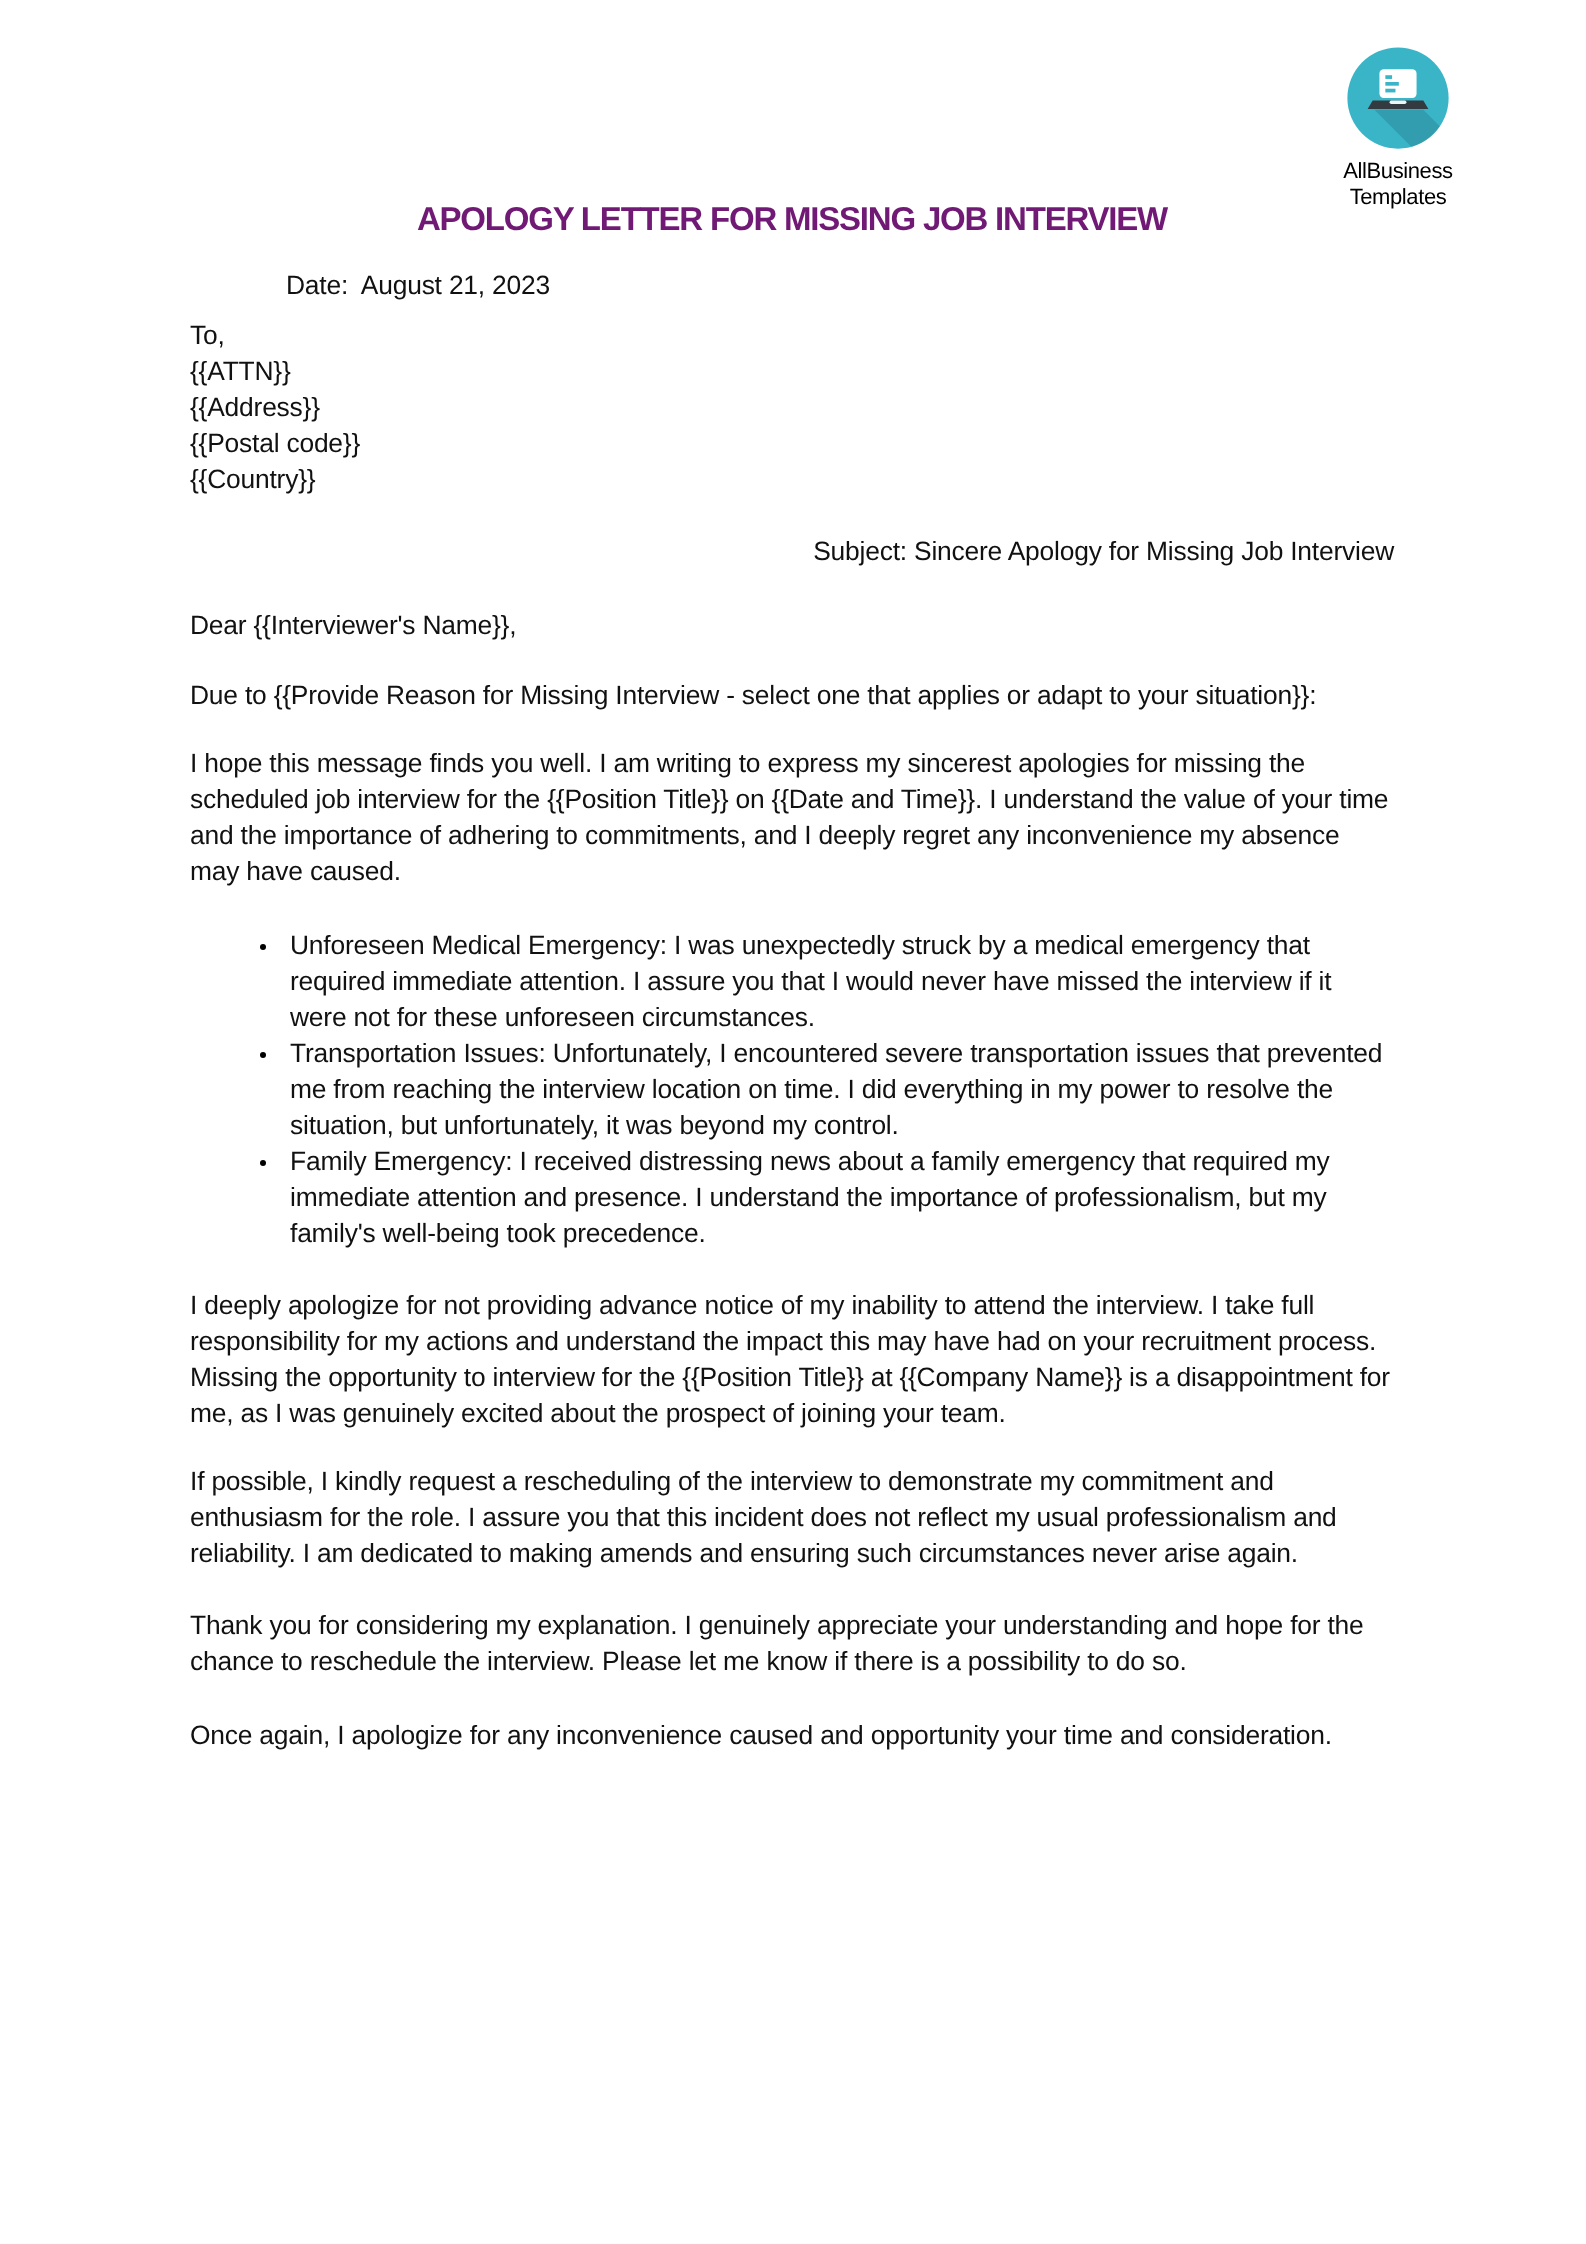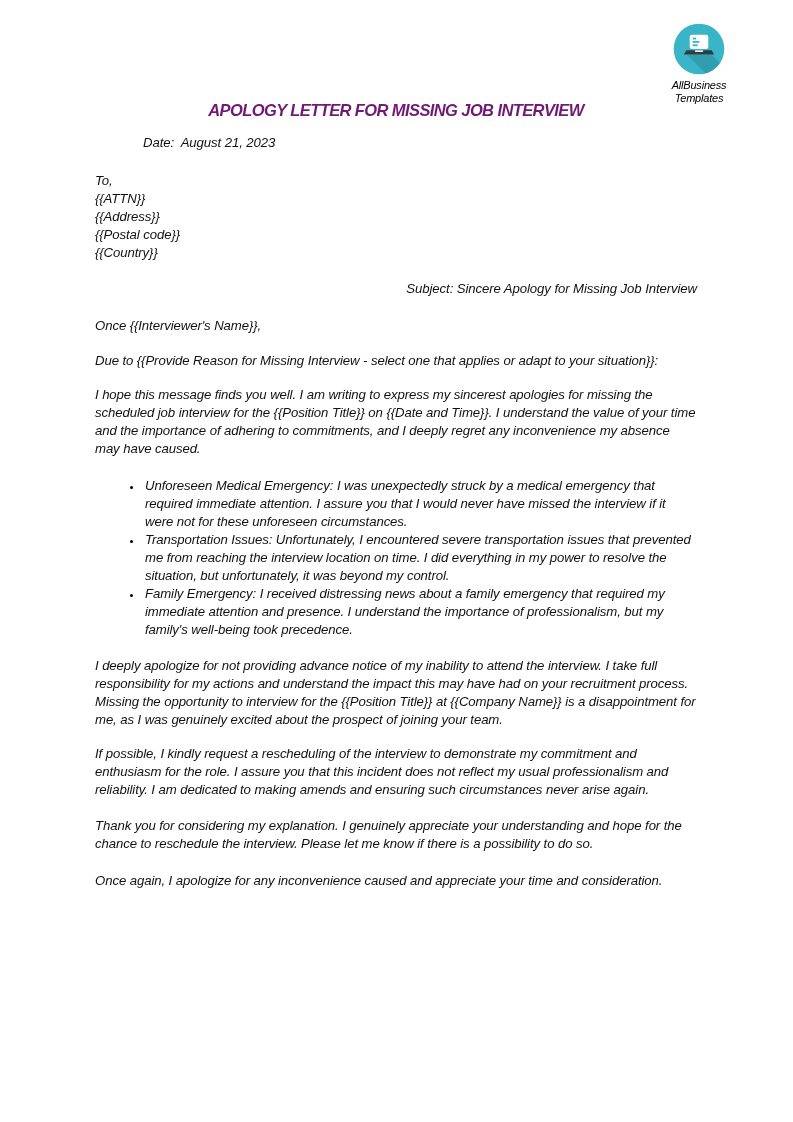--- a/index.html
+++ b/index.html
@@ -12,7 +12,6 @@
     font-family: "Liberation Sans", sans-serif;
     color: #111111;
     overflow: hidden;
-    font-style: italic;
   }
   
   .logo {

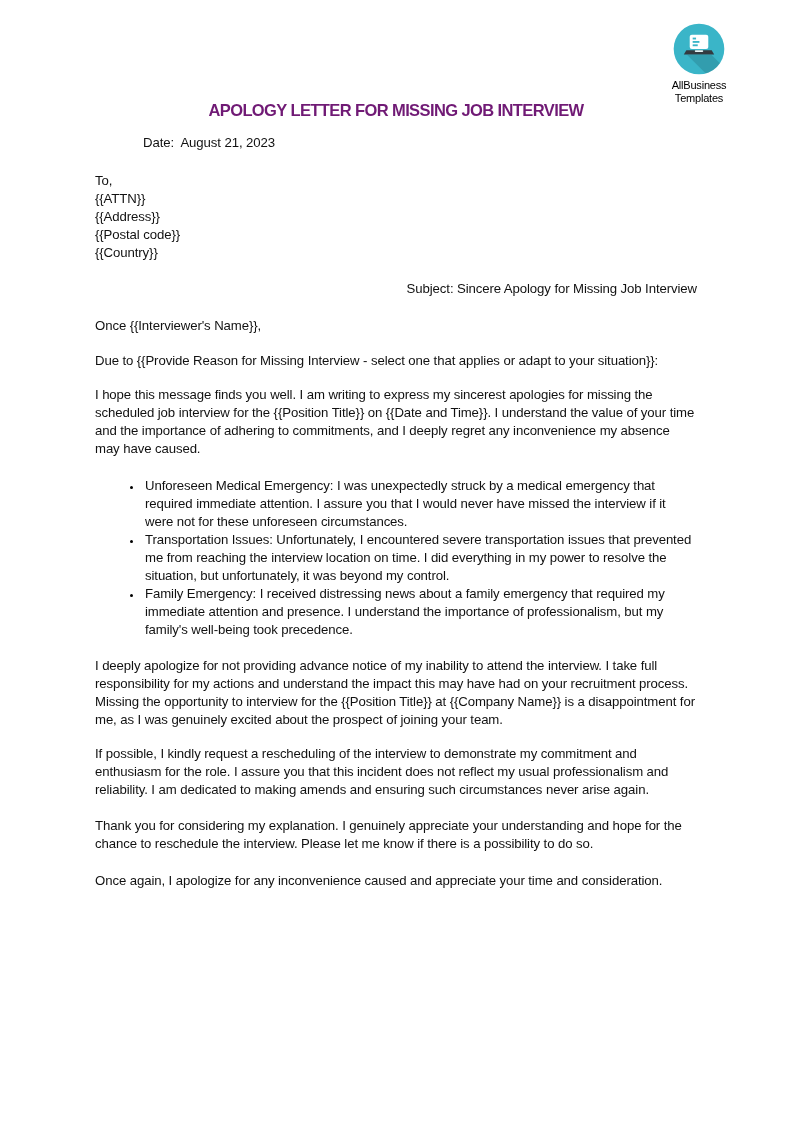--- a/index.html
+++ b/index.html
@@ -46,7 +46,7 @@
     color: #701a75;
   }
   .date-line { margin-top: 13px; white-space: pre-wrap; margin-left: 48px; }
-  .recipient-block { margin-top: 20px; }
+  .recipient-block { margin-top: 7px; }
   .subject-line { margin-top: 18px; text-align: right; }
   .salutation { margin-top: 19px; }
   .para { margin: 0; }

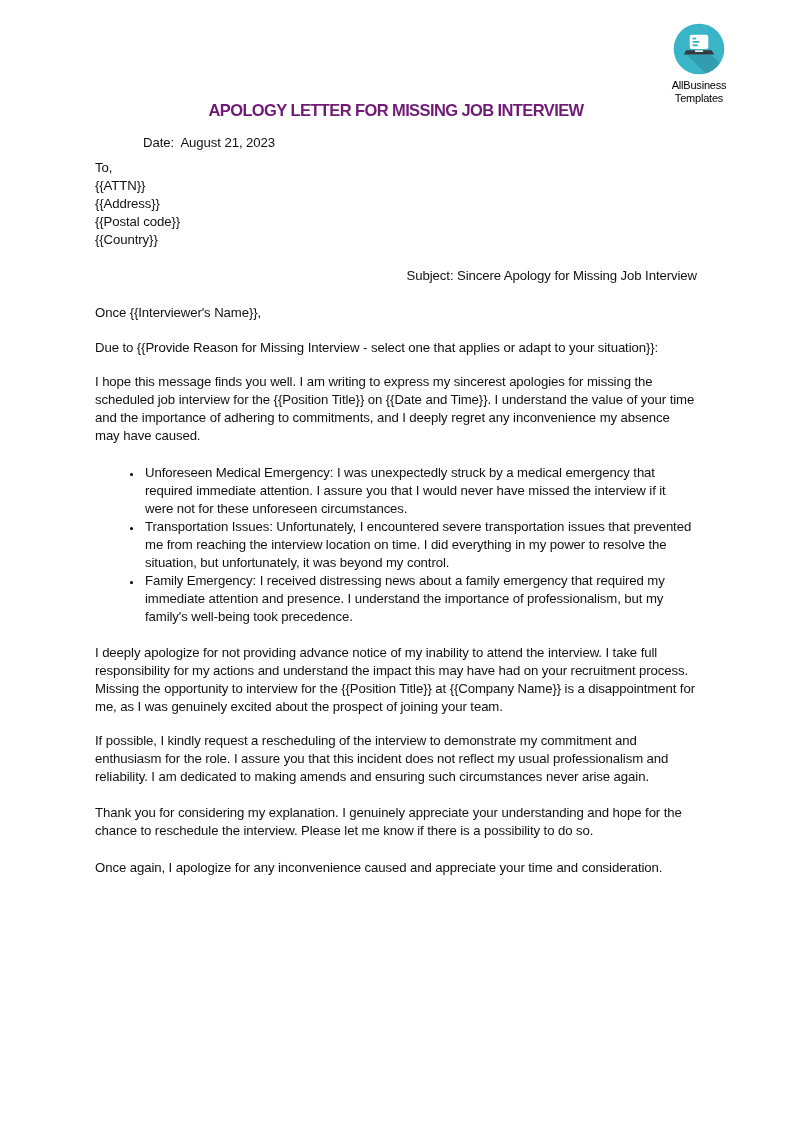--- a/index.html
+++ b/index.html
@@ -126,7 +126,7 @@
 
     <div class="subject-line">Subject: Sincere Apology for Missing Job Interview</div>
 
-    <div class="salutation">Once {{Interviewer's Name}},</div>
+    <div class="salutation">Dear {{Interviewer's Name}},</div>
 
     <p class="para reason-intro">Due to {{Provide Reason for Missing Interview - select one that applies or adapt to your situation}}:</p>
 

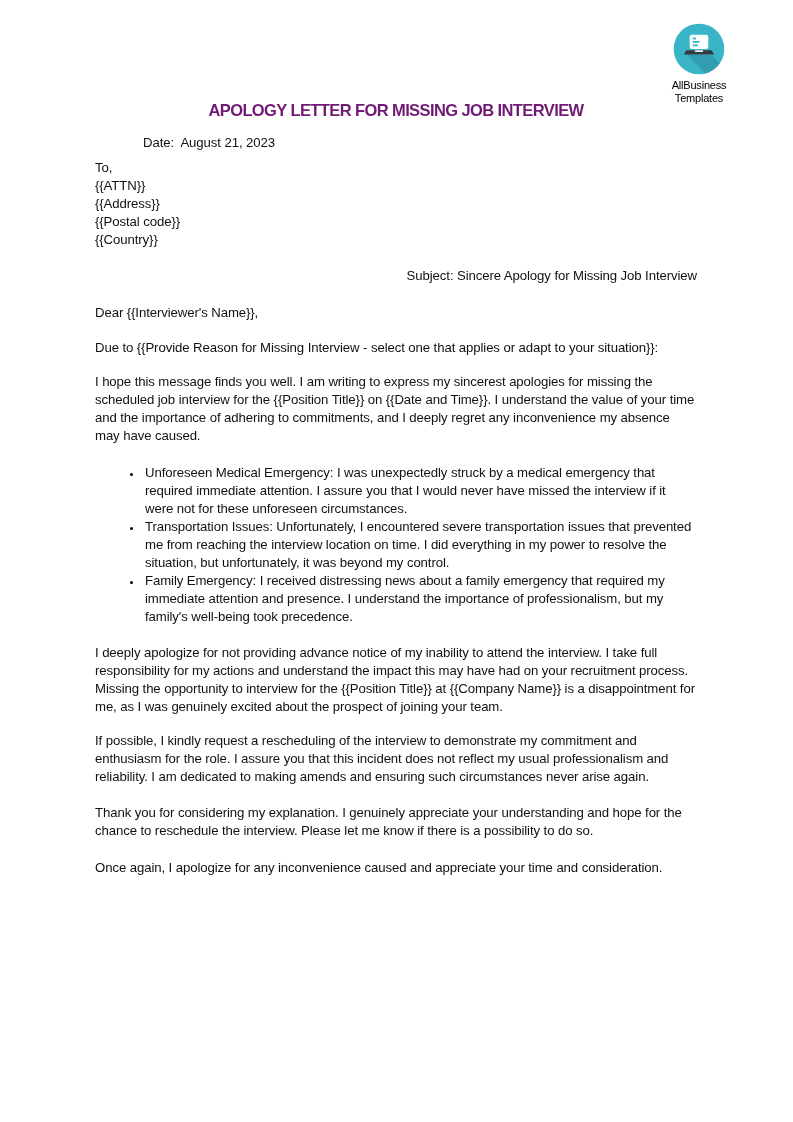--- a/index.html
+++ b/index.html
@@ -144,7 +144,7 @@
 
     <p class="para p4">Thank you for considering my explanation. I genuinely appreciate your understanding and hope for the chance to reschedule the interview. Please let me know if there is a possibility to do so.</p>
 
-    <p class="para p5">Once again, I apologize for any inconvenience caused and appreciate your time and consideration.</p>
+    <p class="para p5">Once again, I apologize for any inconvenience caused and opportunity your time and consideration.</p>
 
     <div class="closing">Yours sincerely,</div>
 

